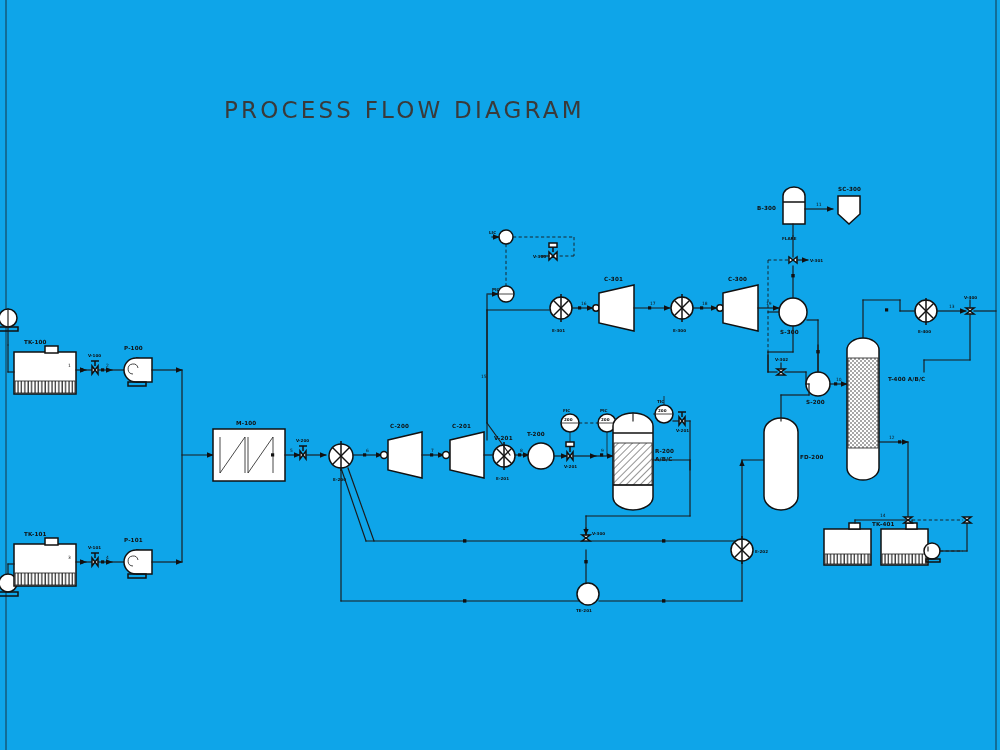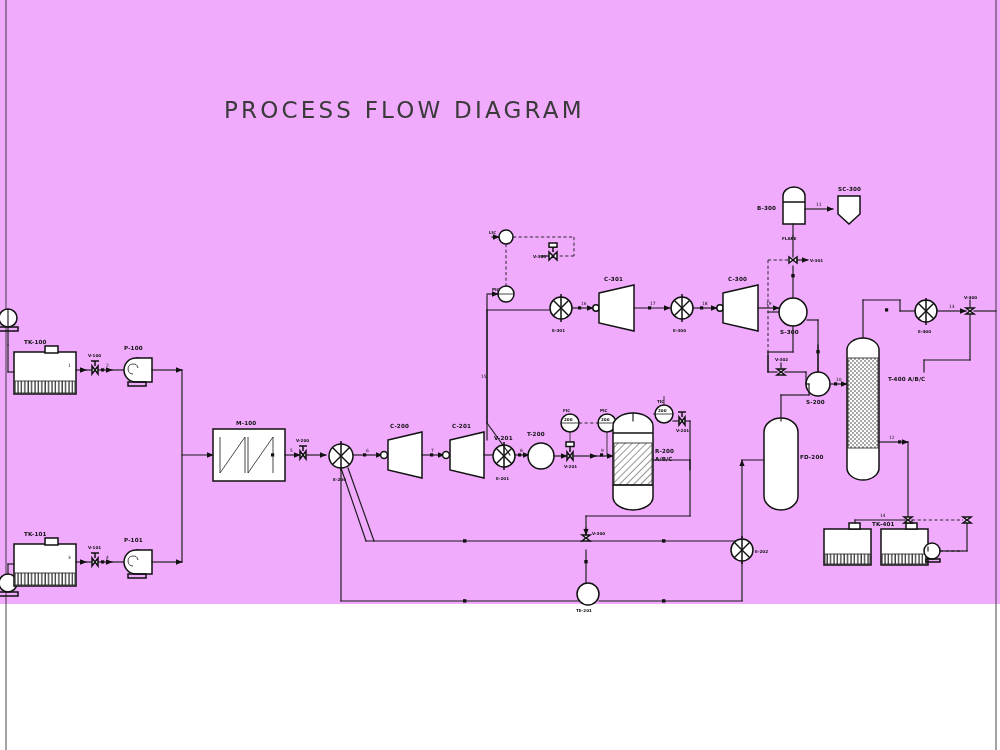--- a/index.html
+++ b/index.html
@@ -5,7 +5,7 @@
   html,body{margin:0;padding:0;background:#ffffff;}
   body{width:1000px;height:750px;overflow:hidden;
        font-family:"DejaVu Sans",sans-serif;}
-  #stage{position:relative;width:1000px;height:604px;background:#f0abfc;}
+  #stage{position:relative;width:1000px;height:750px;background:#0ea5e9;}
   svg{display:block;}
   .ln{stroke:#1a1a1a;stroke-width:1.15;fill:none;stroke-linecap:square;}
   .ln-thin{stroke:#1a1a1a;stroke-width:0.8;fill:none;}

